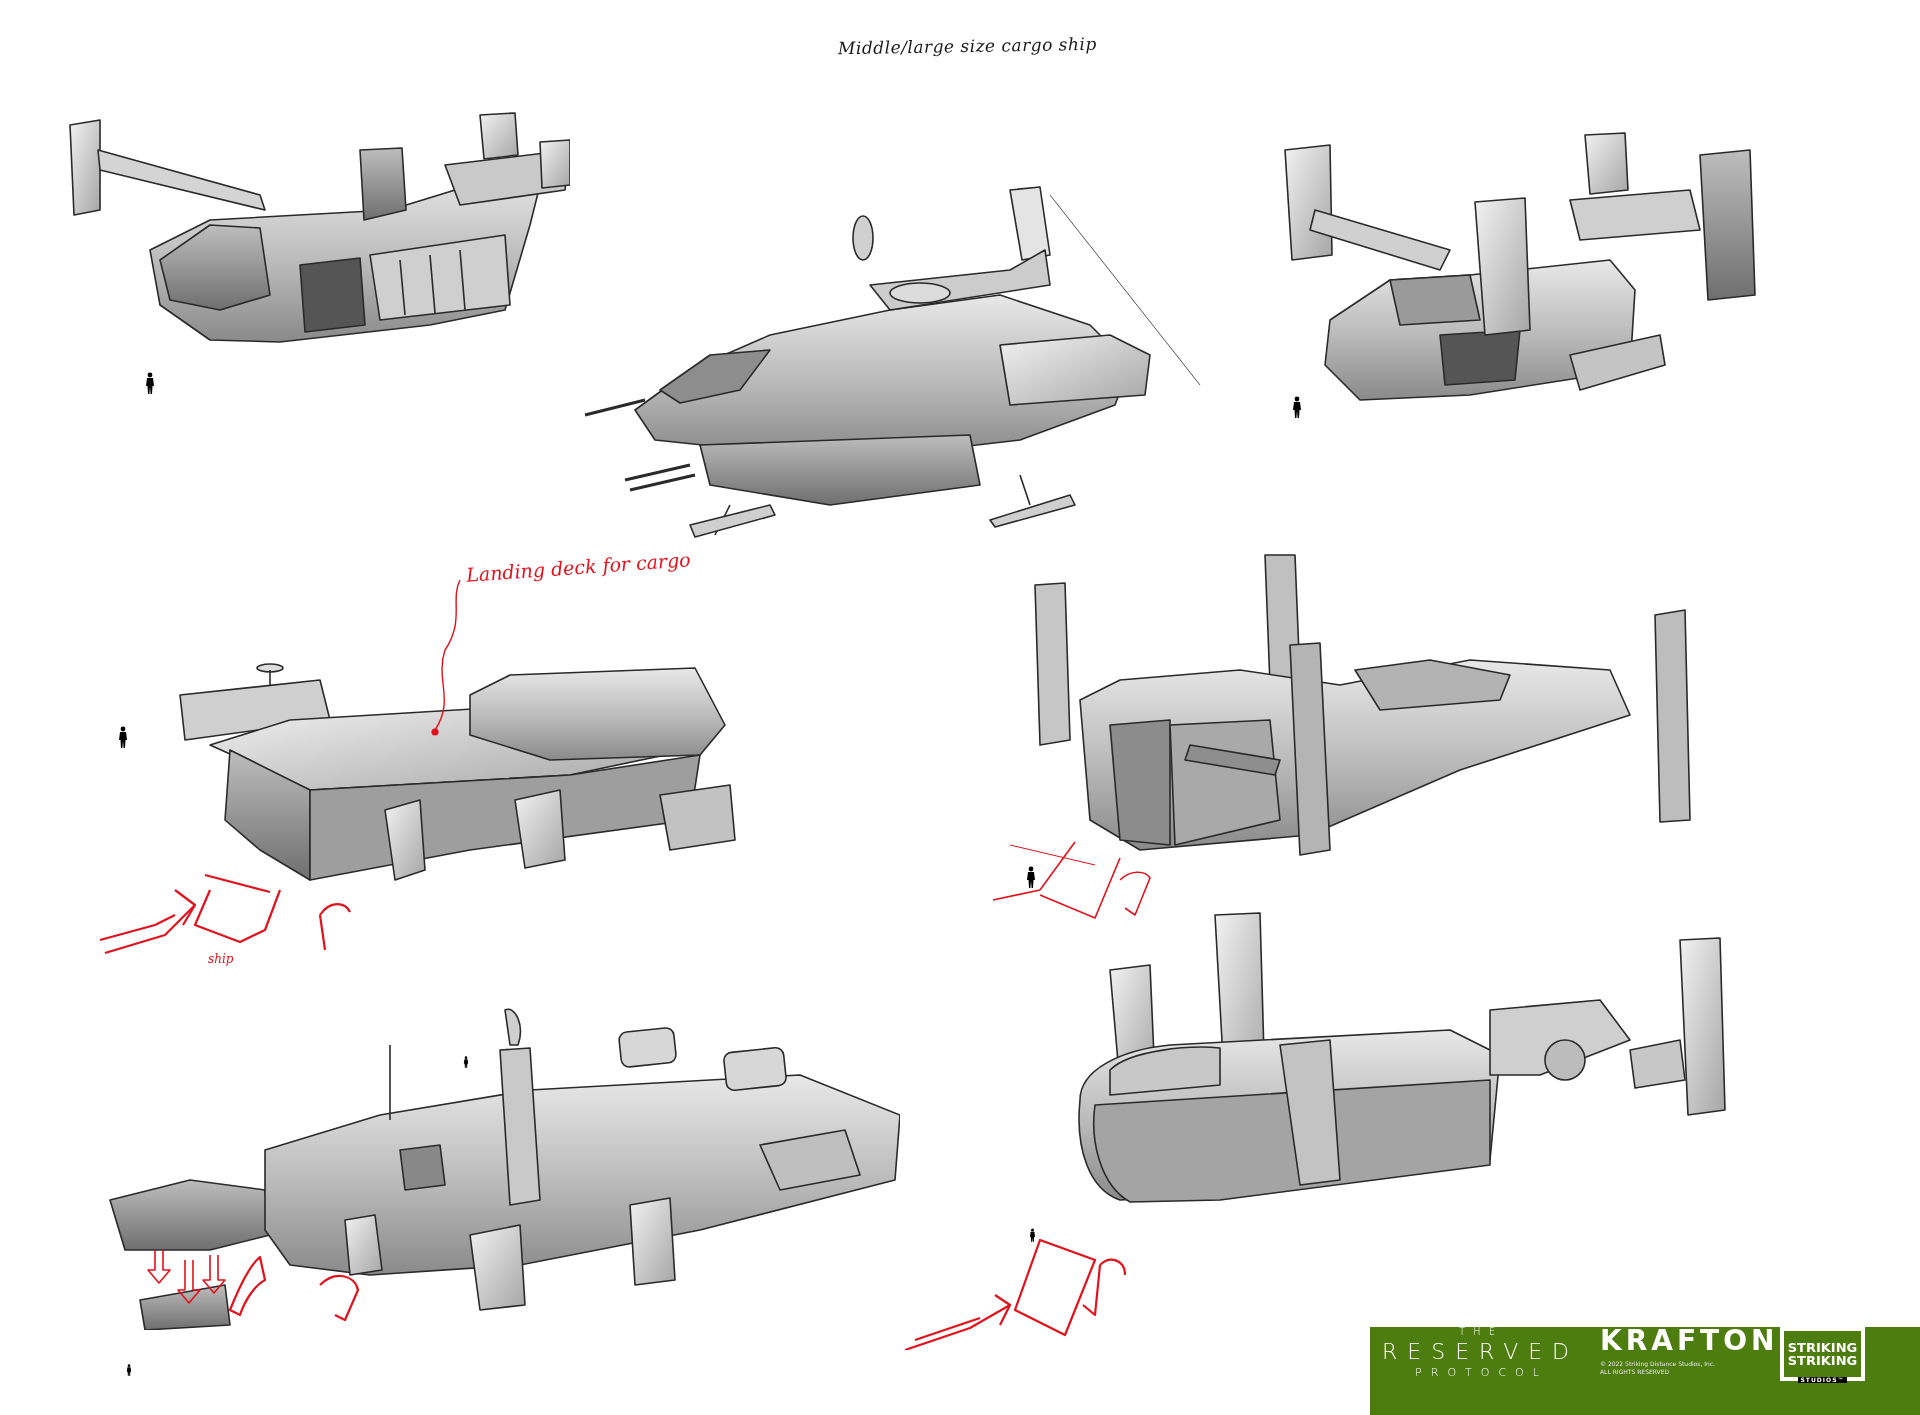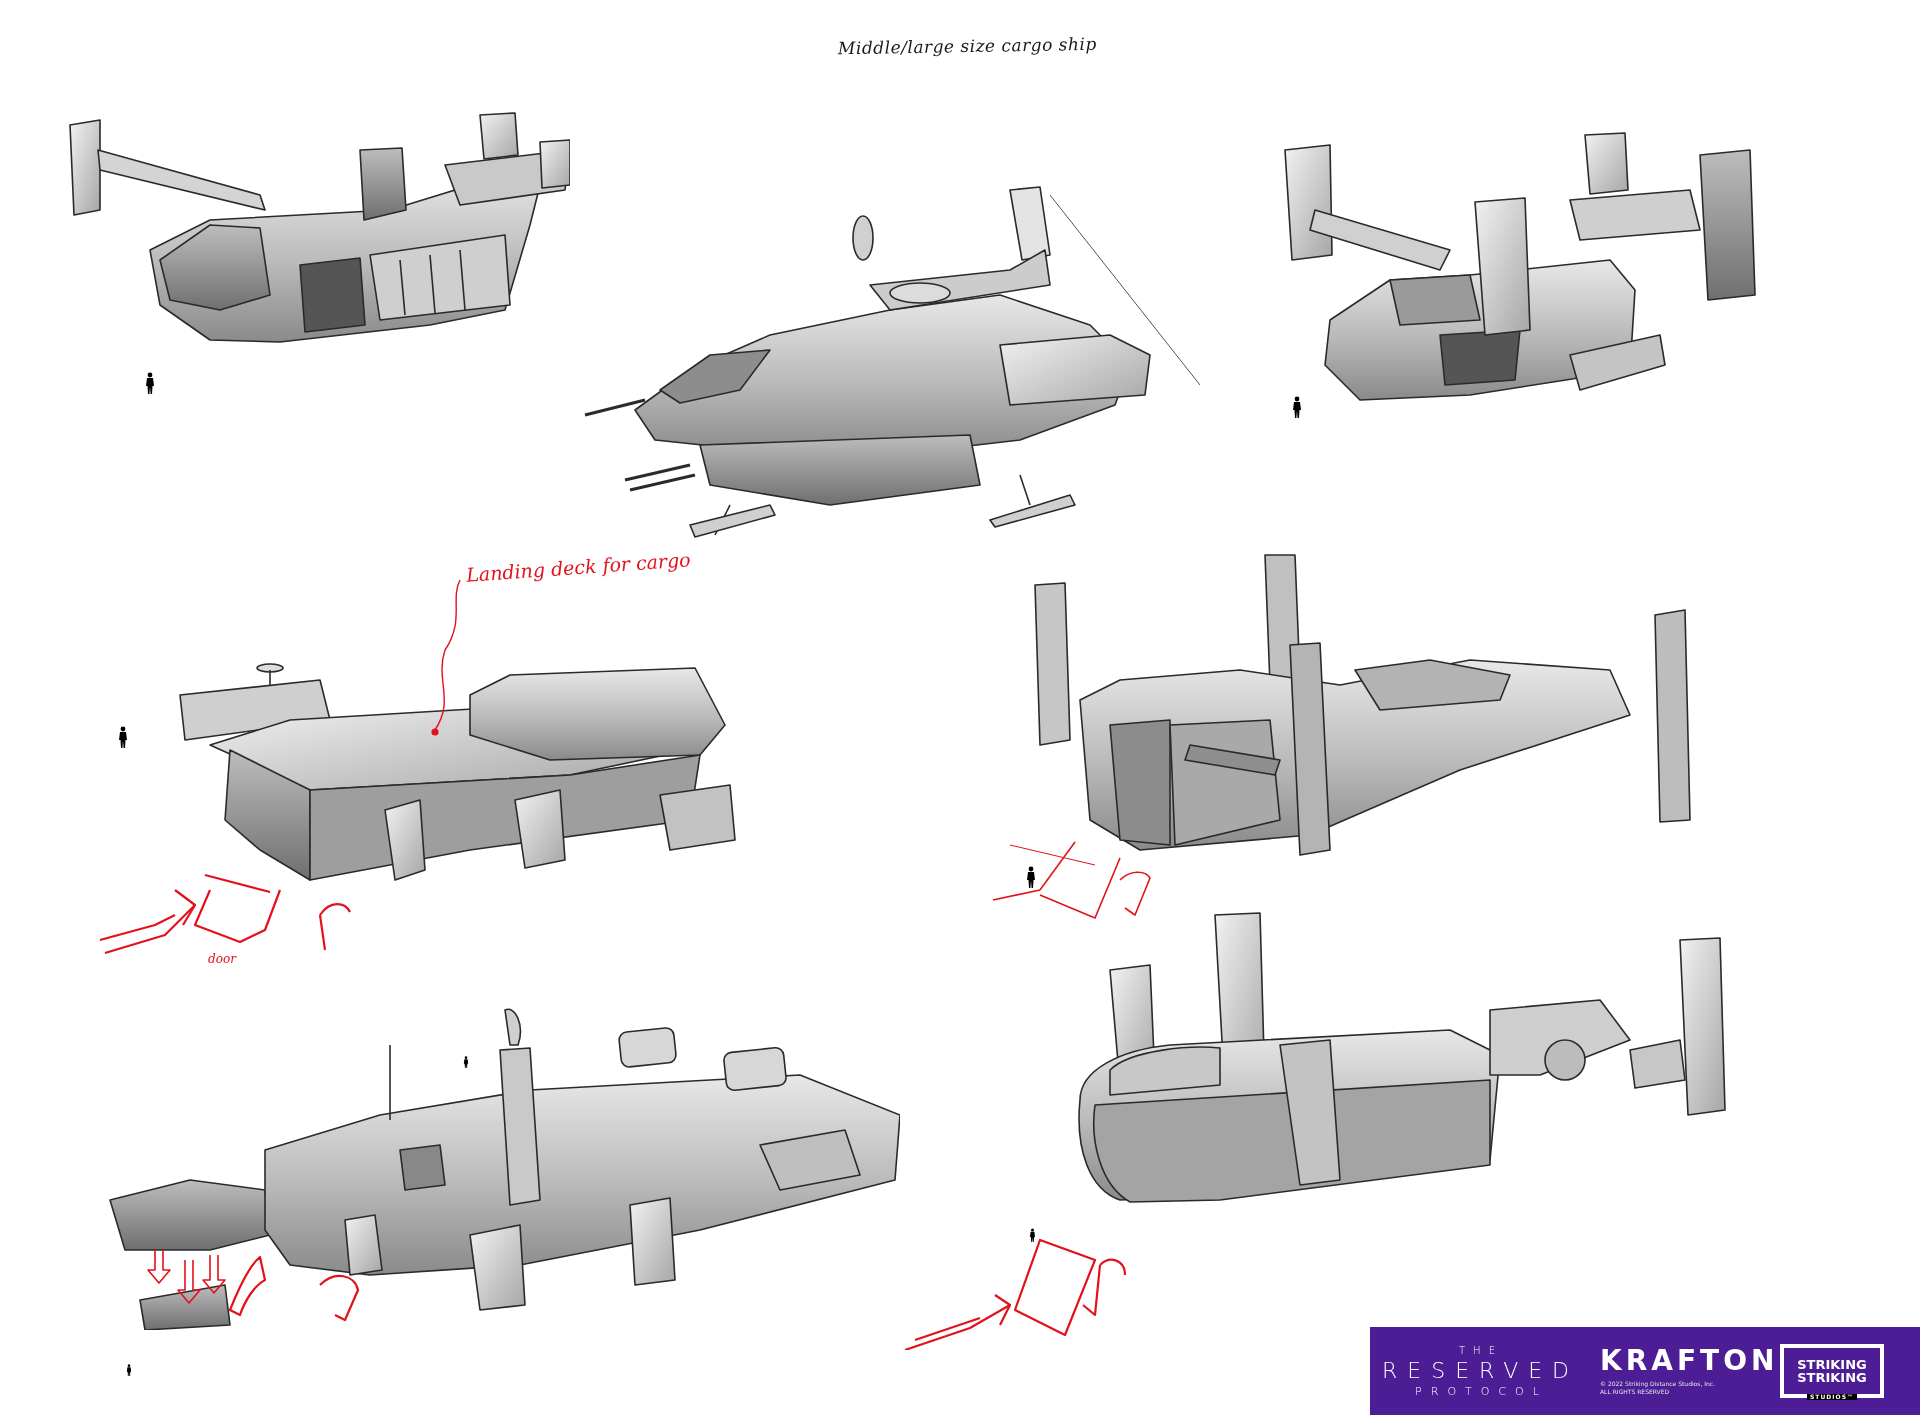--- a/index.html
+++ b/index.html
@@ -162,7 +162,7 @@
   </svg>
 </div>
 <div class="annotation deck">Landing deck for cargo</div>
-<div class="annotation door">door</div>
+<div class="annotation door">ship</div>
 
 <div class="sketch" style="left:1010px; top:550px; width:690px; height:330px;">
   <svg viewBox="0 0 690 330" fill="none" stroke="#2a2a2a" stroke-width="1.6" stroke-linejoin="round">

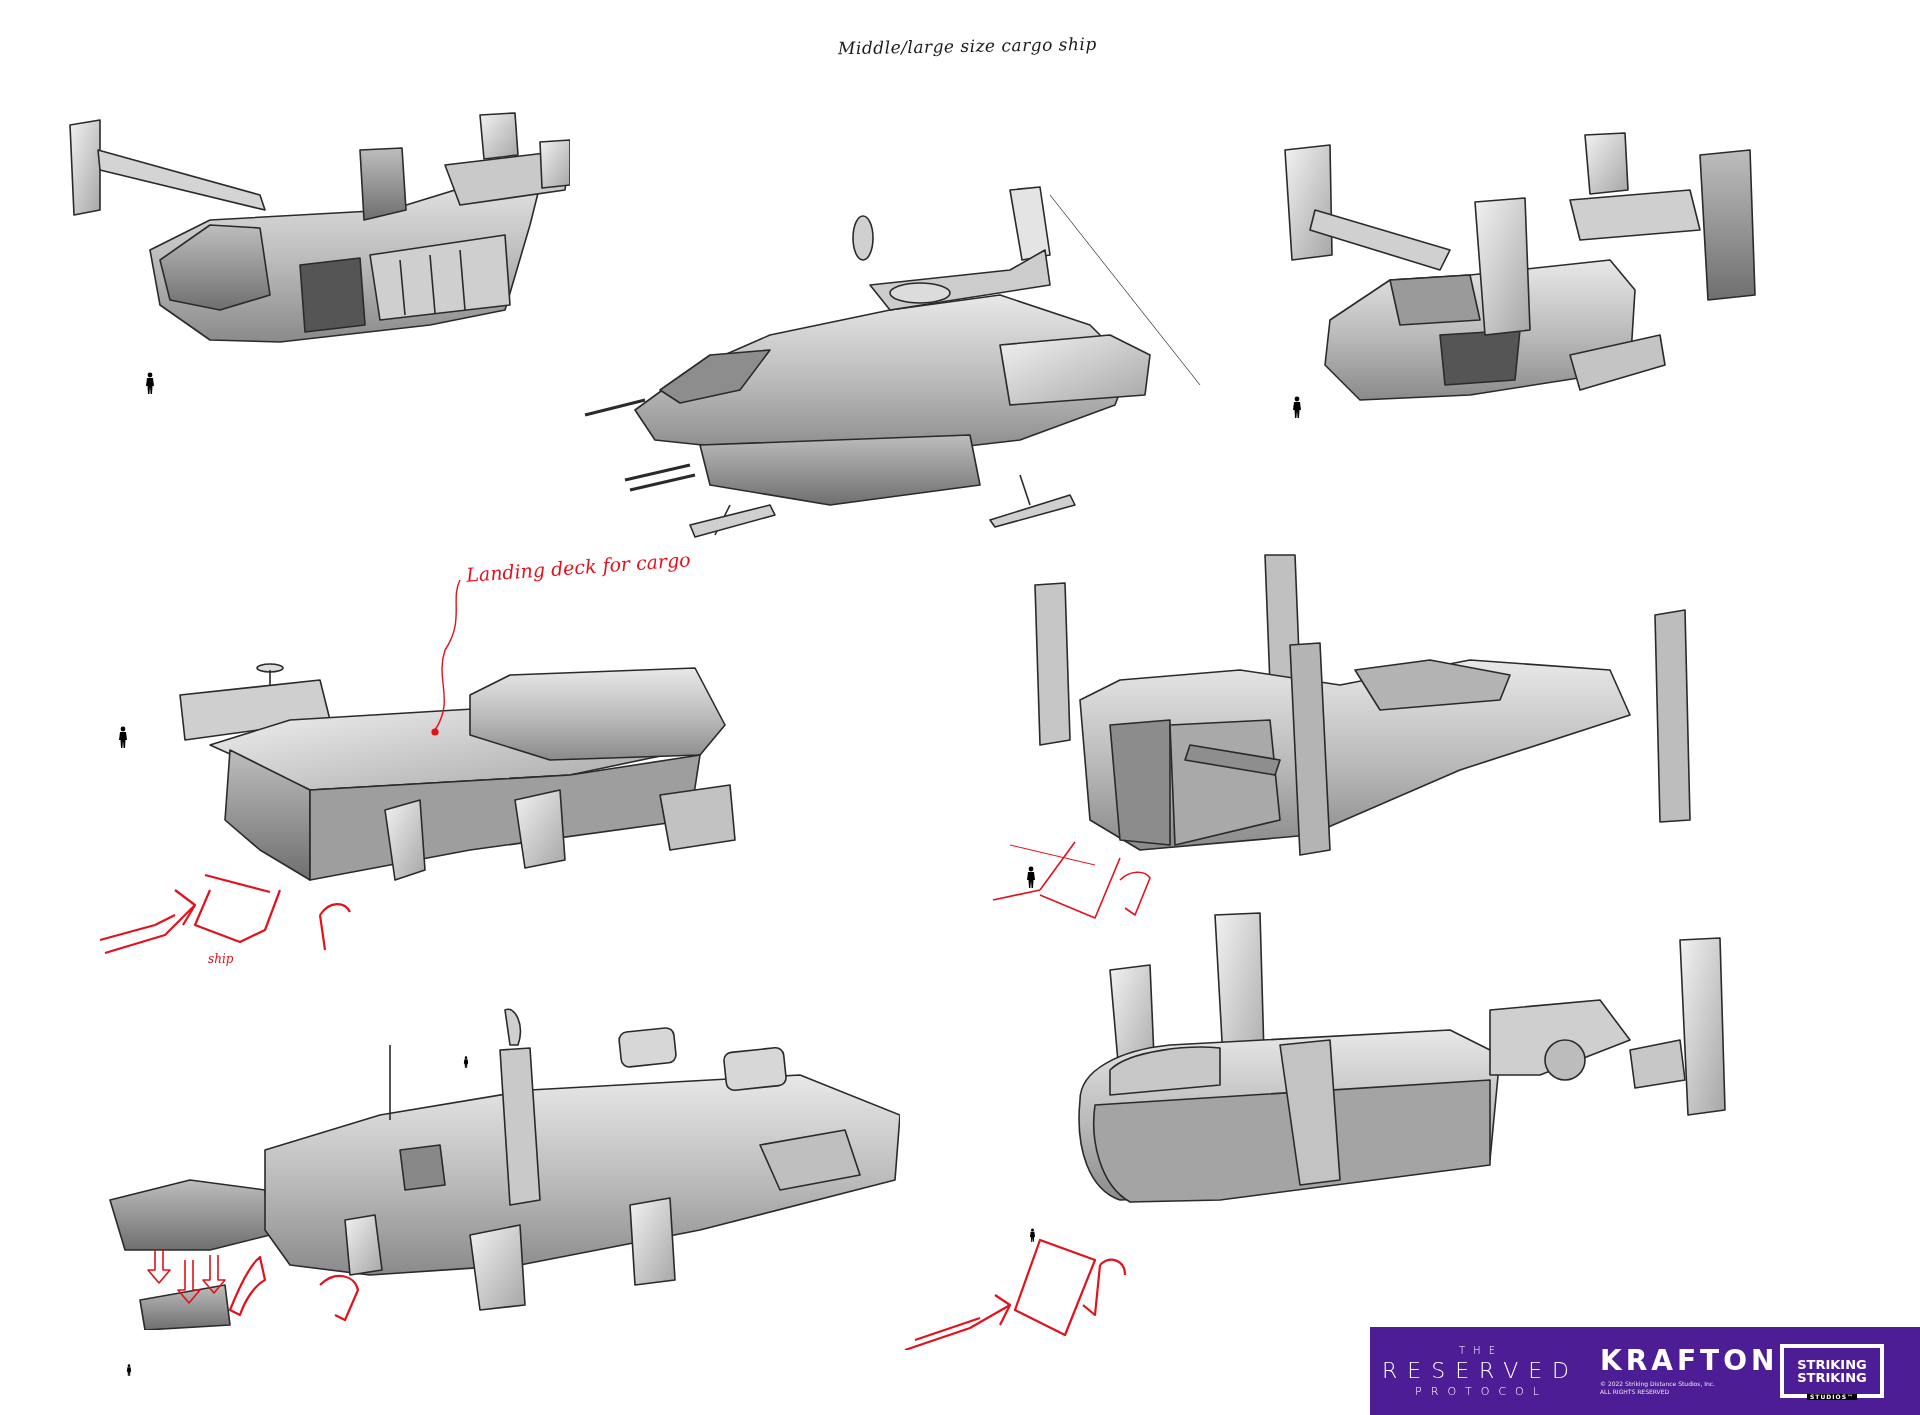--- a/index.html
+++ b/index.html
@@ -29,8 +29,8 @@
 
     .footer {
       position: absolute; left: 1370px; top: 1327px; width: 550px; height: 88px;
-      background: #4c1d95; color: #ffffff;
-      display: flex; align-items: center;
+      background: #4d7c0f; color: #ffffff;
+      display: flex; 
     }
     .callisto {
       width: 190px; margin-left: 12px; text-align: center; line-height: 1;

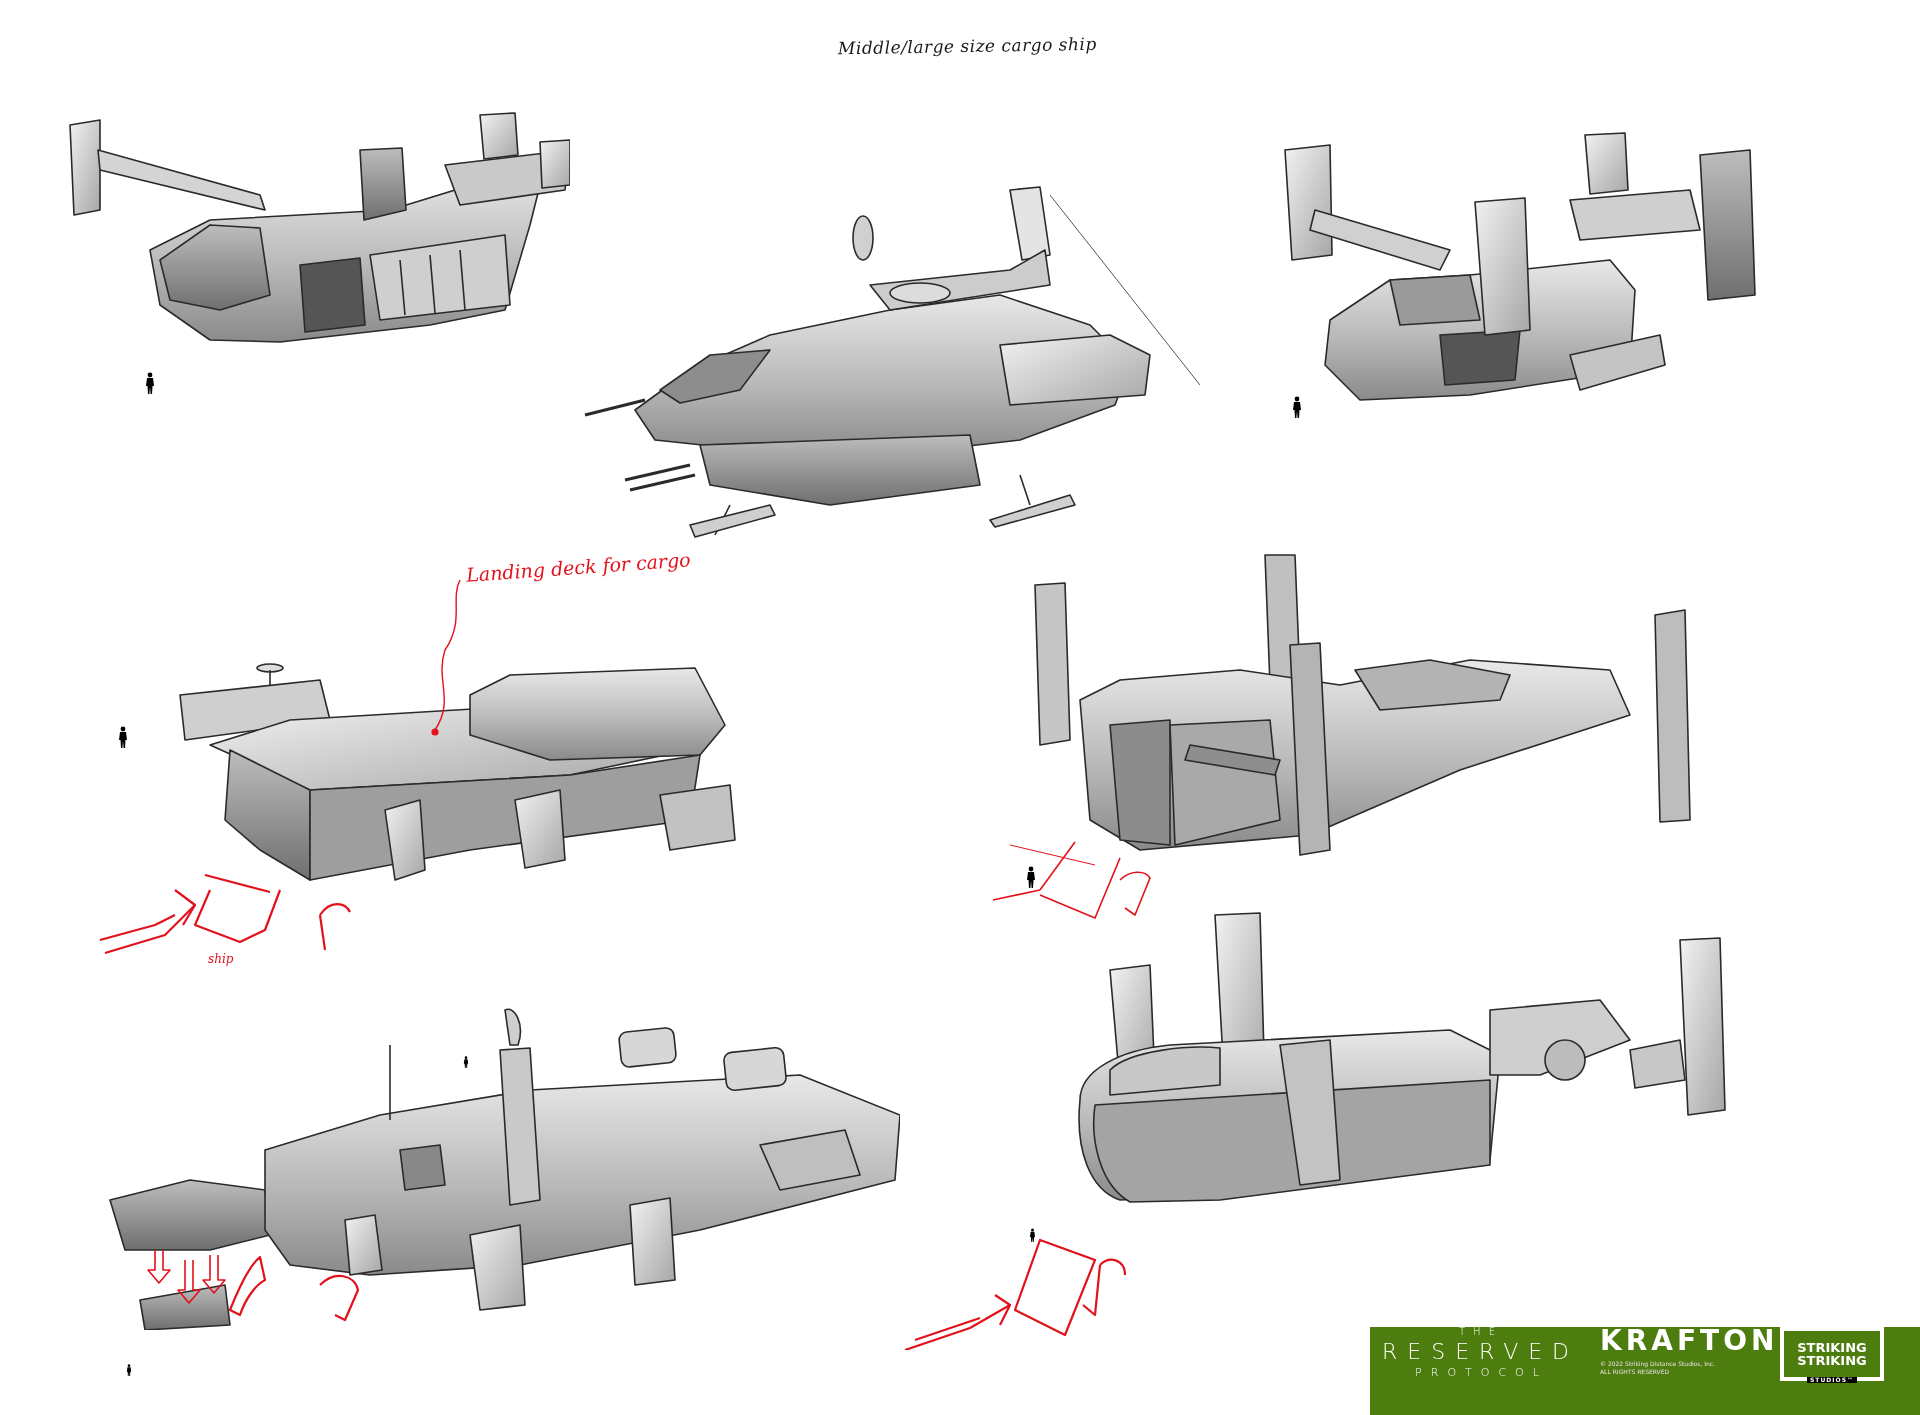--- a/index.html
+++ b/index.html
@@ -48,7 +48,7 @@
     .krafton .copy { font-size: 6px; line-height: 1.3; margin-top: 5px; color: #e6e6e6; }
 
     .sds {
-      margin-left: 10px; width: 104px; height: 54px; border: 4px solid #ffffff;
+      margin-left: 10px; width: 85px; height: 54px; border: 4px solid #ffffff;
       display: flex; flex-direction: column; align-items: center; justify-content: center;
       line-height: 1; position: relative;
     }

